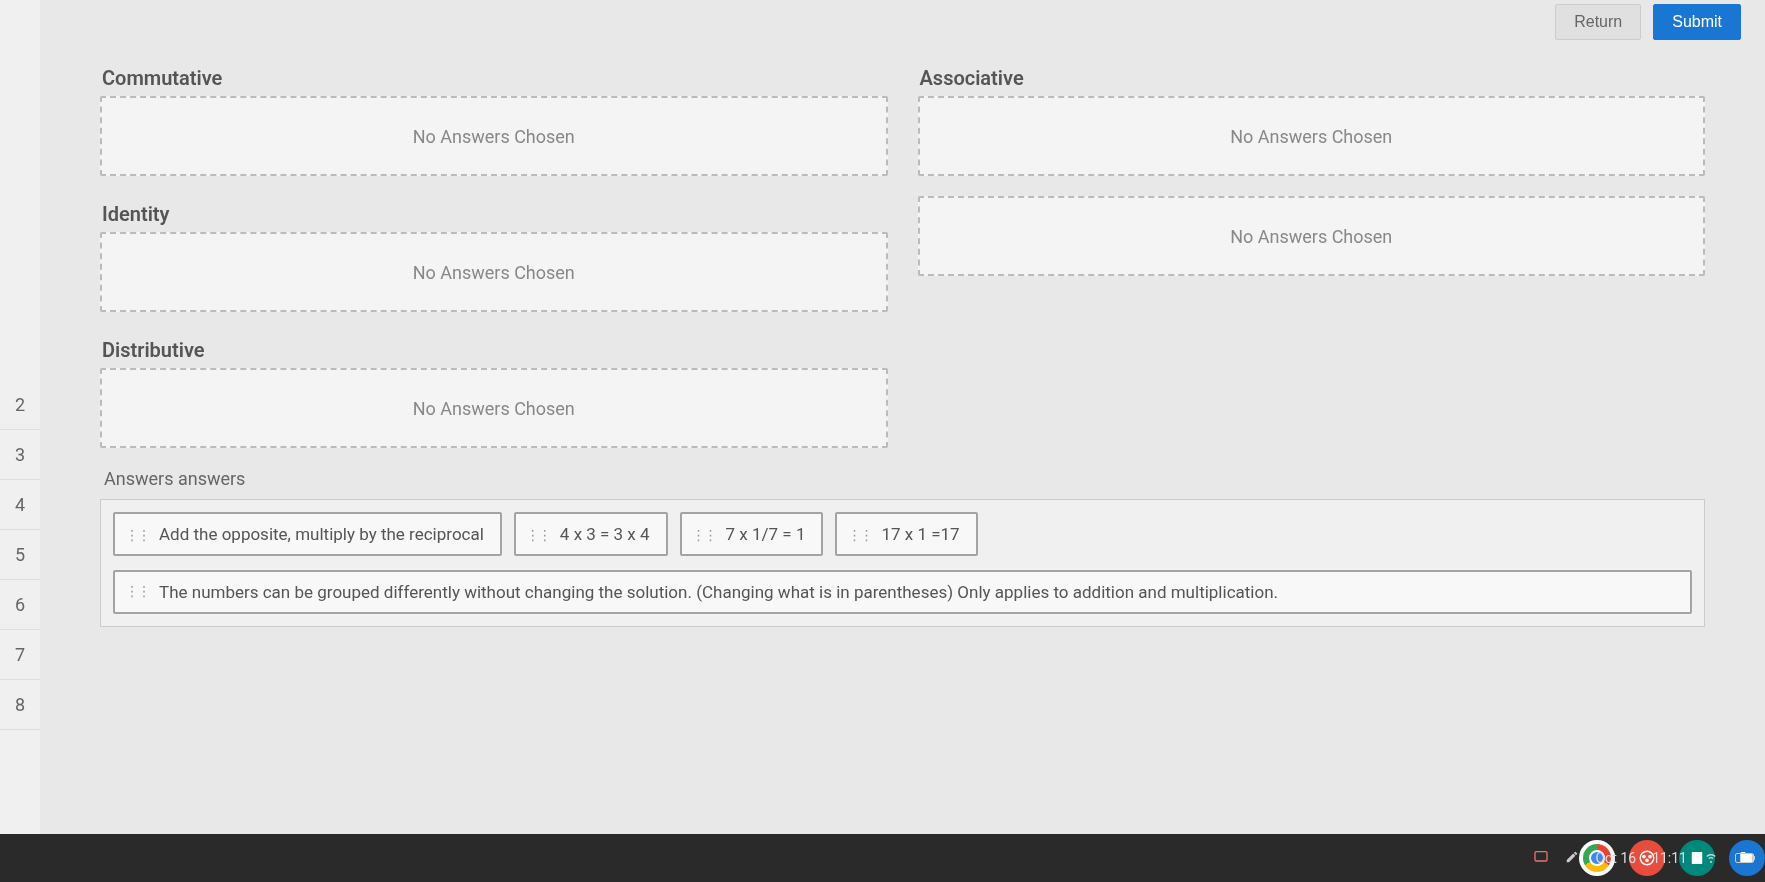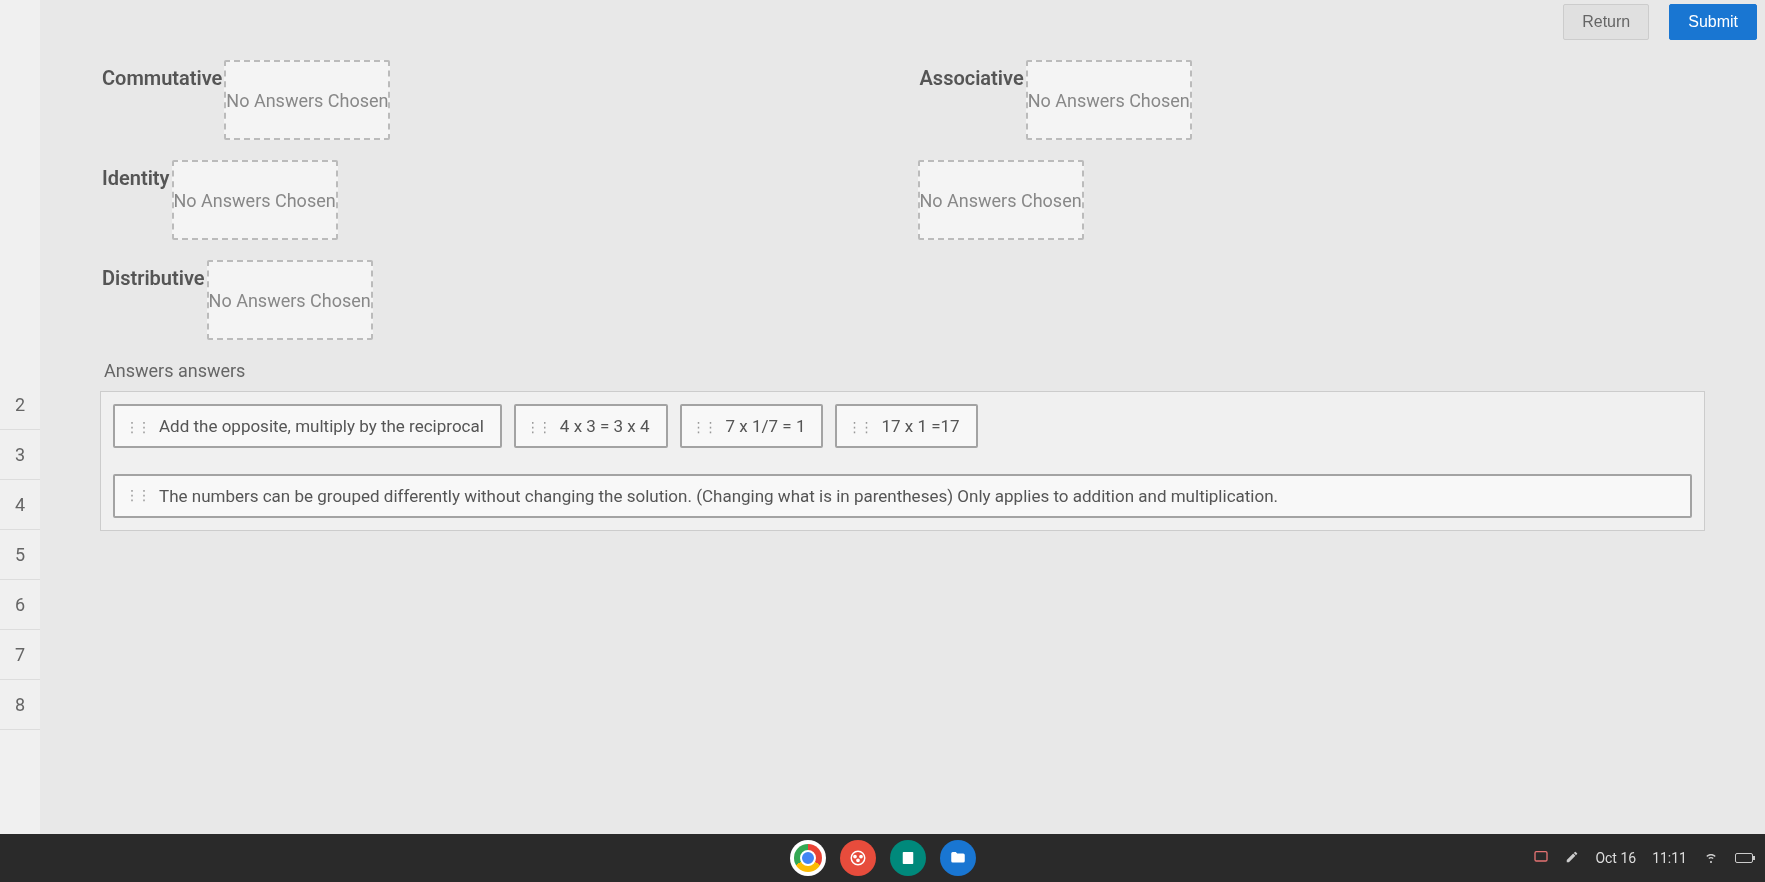--- a/index.html
+++ b/index.html
@@ -19,9 +19,9 @@
     .top-bar {
       position: absolute;
       top: 0;
-      right: 0;
-      display: flex;
-      gap: 20px;
+      right: 16px;
+      display: flex;
+      gap: 12px;
       padding: 4px 8px;
     }
     .btn {

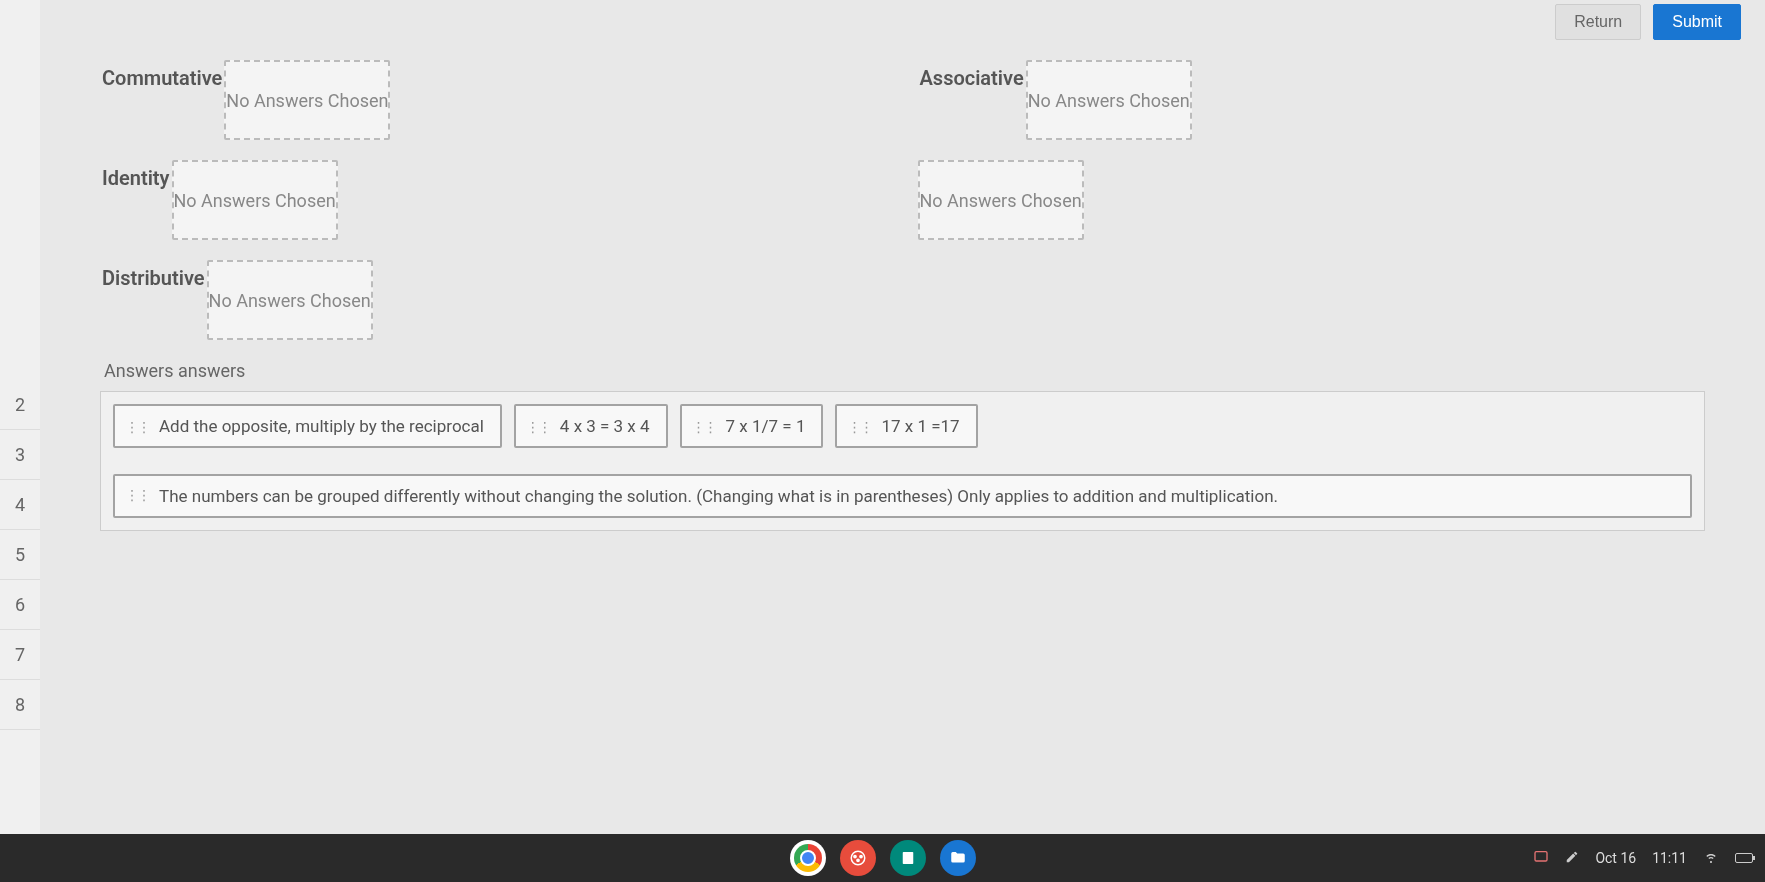--- a/index.html
+++ b/index.html
@@ -74,7 +74,7 @@
     }
     .drop-zone {
       display: flex;
-      flex-direction: row;
+      flex-direction: column;
     }
     .drop-zone.full-row {
       grid-column: 1 / 2;

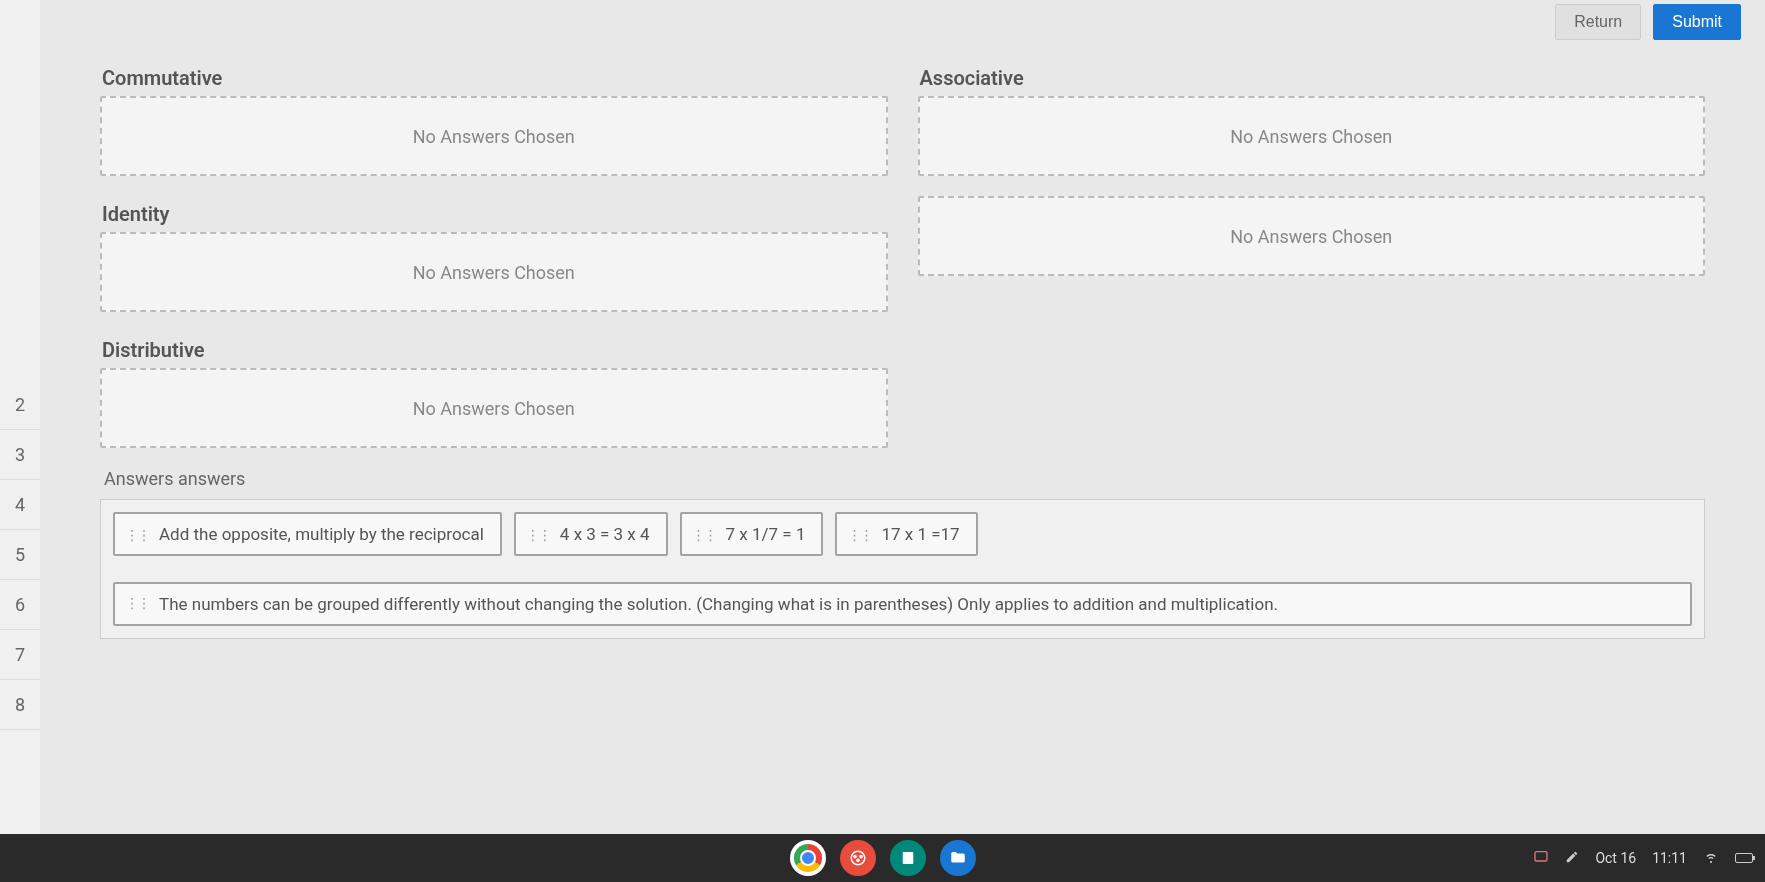--- a/index.html
+++ b/index.html
@@ -134,7 +134,6 @@
     .answer-chip.wide {
       flex: 1;
       align-items: flex-start;
-      margin-top: 12px;
     }
     .drag-handle {
       color: #999;

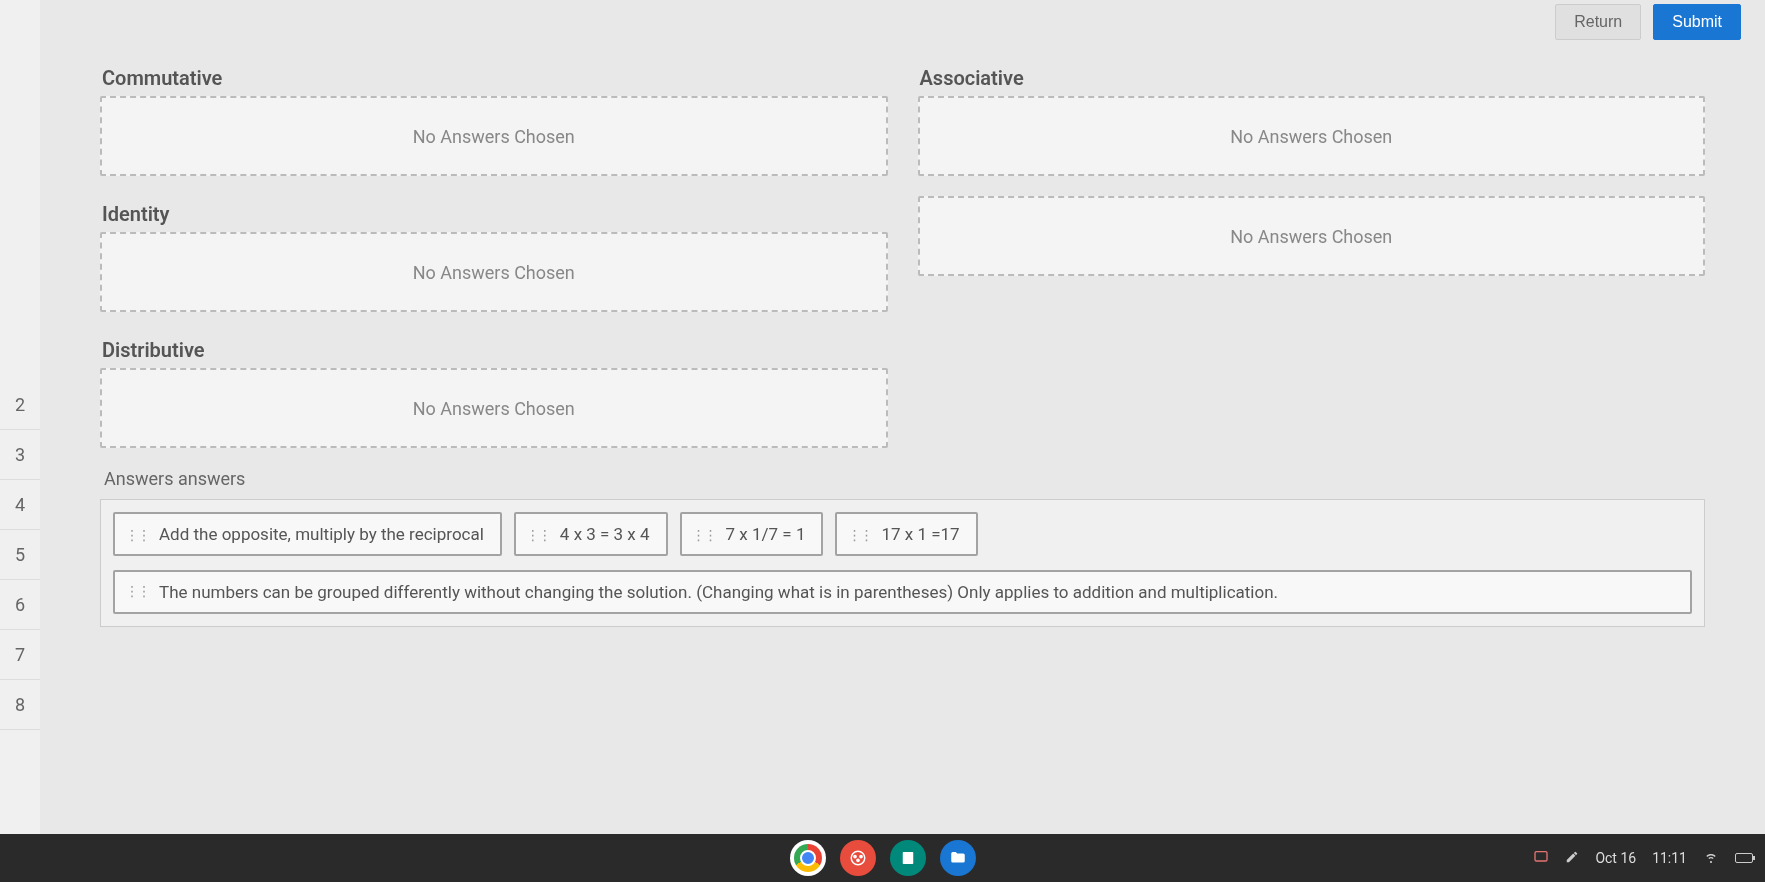--- a/index.html
+++ b/index.html
@@ -156,7 +156,7 @@
       background: #2a2a2a;
       display: flex;
       align-items: center;
-      justify-content: center;
+      justify-content: flex-end;
     }
     .taskbar-center {
       display: flex;

